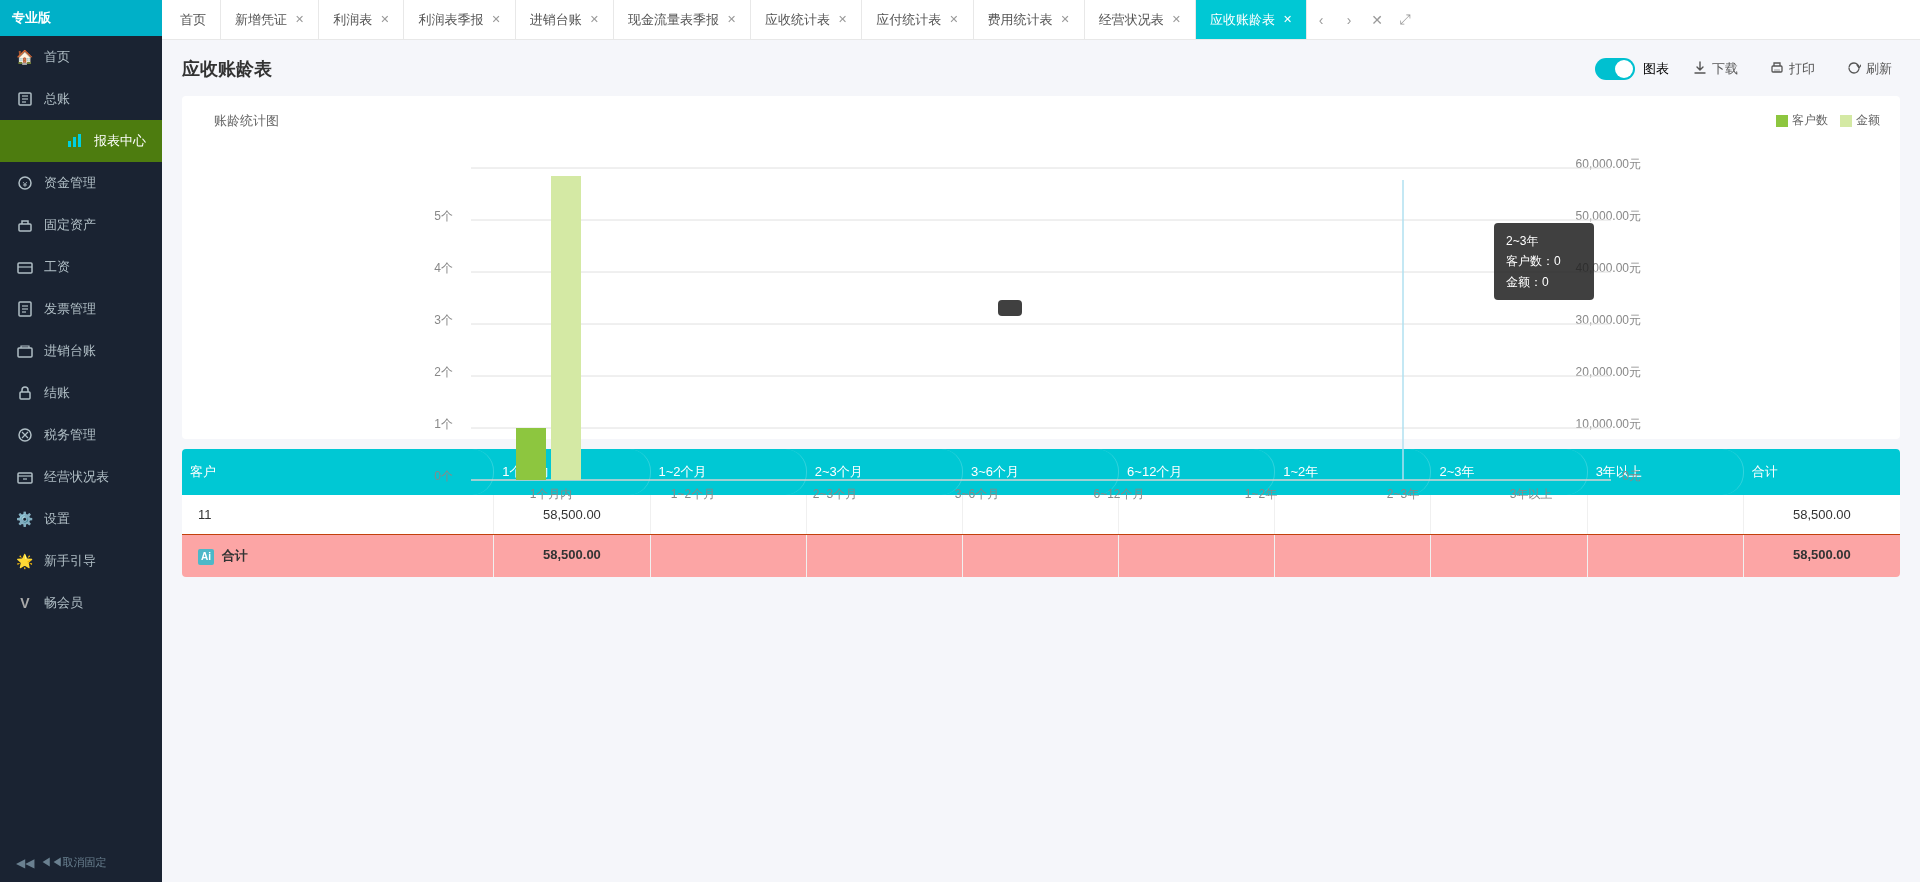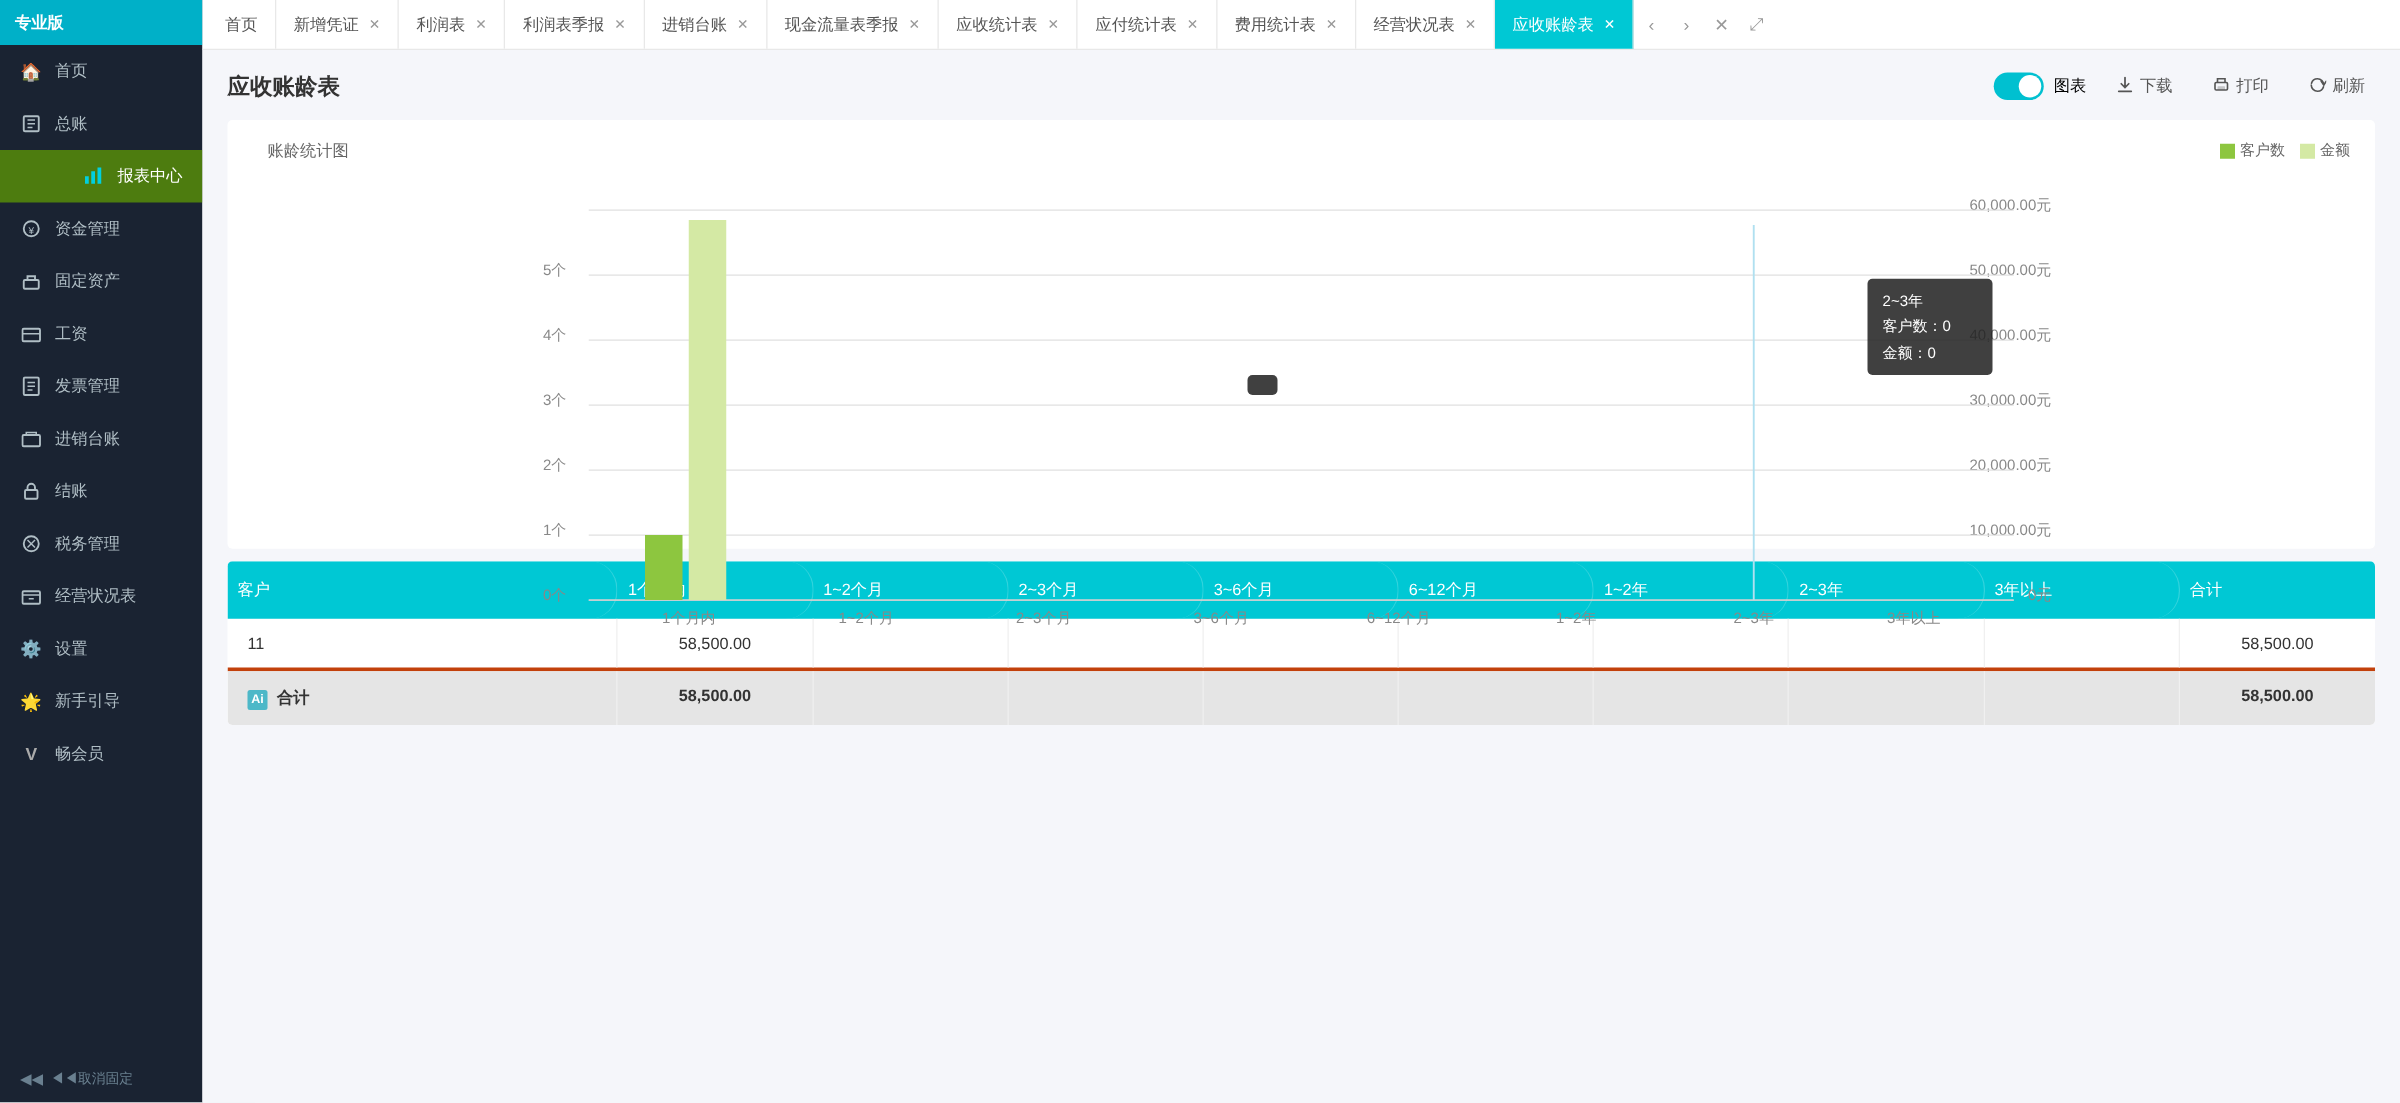--- a/index.html
+++ b/index.html
@@ -226,7 +226,7 @@
     .table-row {
       display: grid;
       grid-template-columns: 2fr 1fr 1fr 1fr 1fr 1fr 1fr 1fr 1fr 1fr;
-      border-bottom: 3px solid #c2410c;
+      border-bottom: 1px solid #c2410c;
       font-size: 13px;
       color: #333;
     }

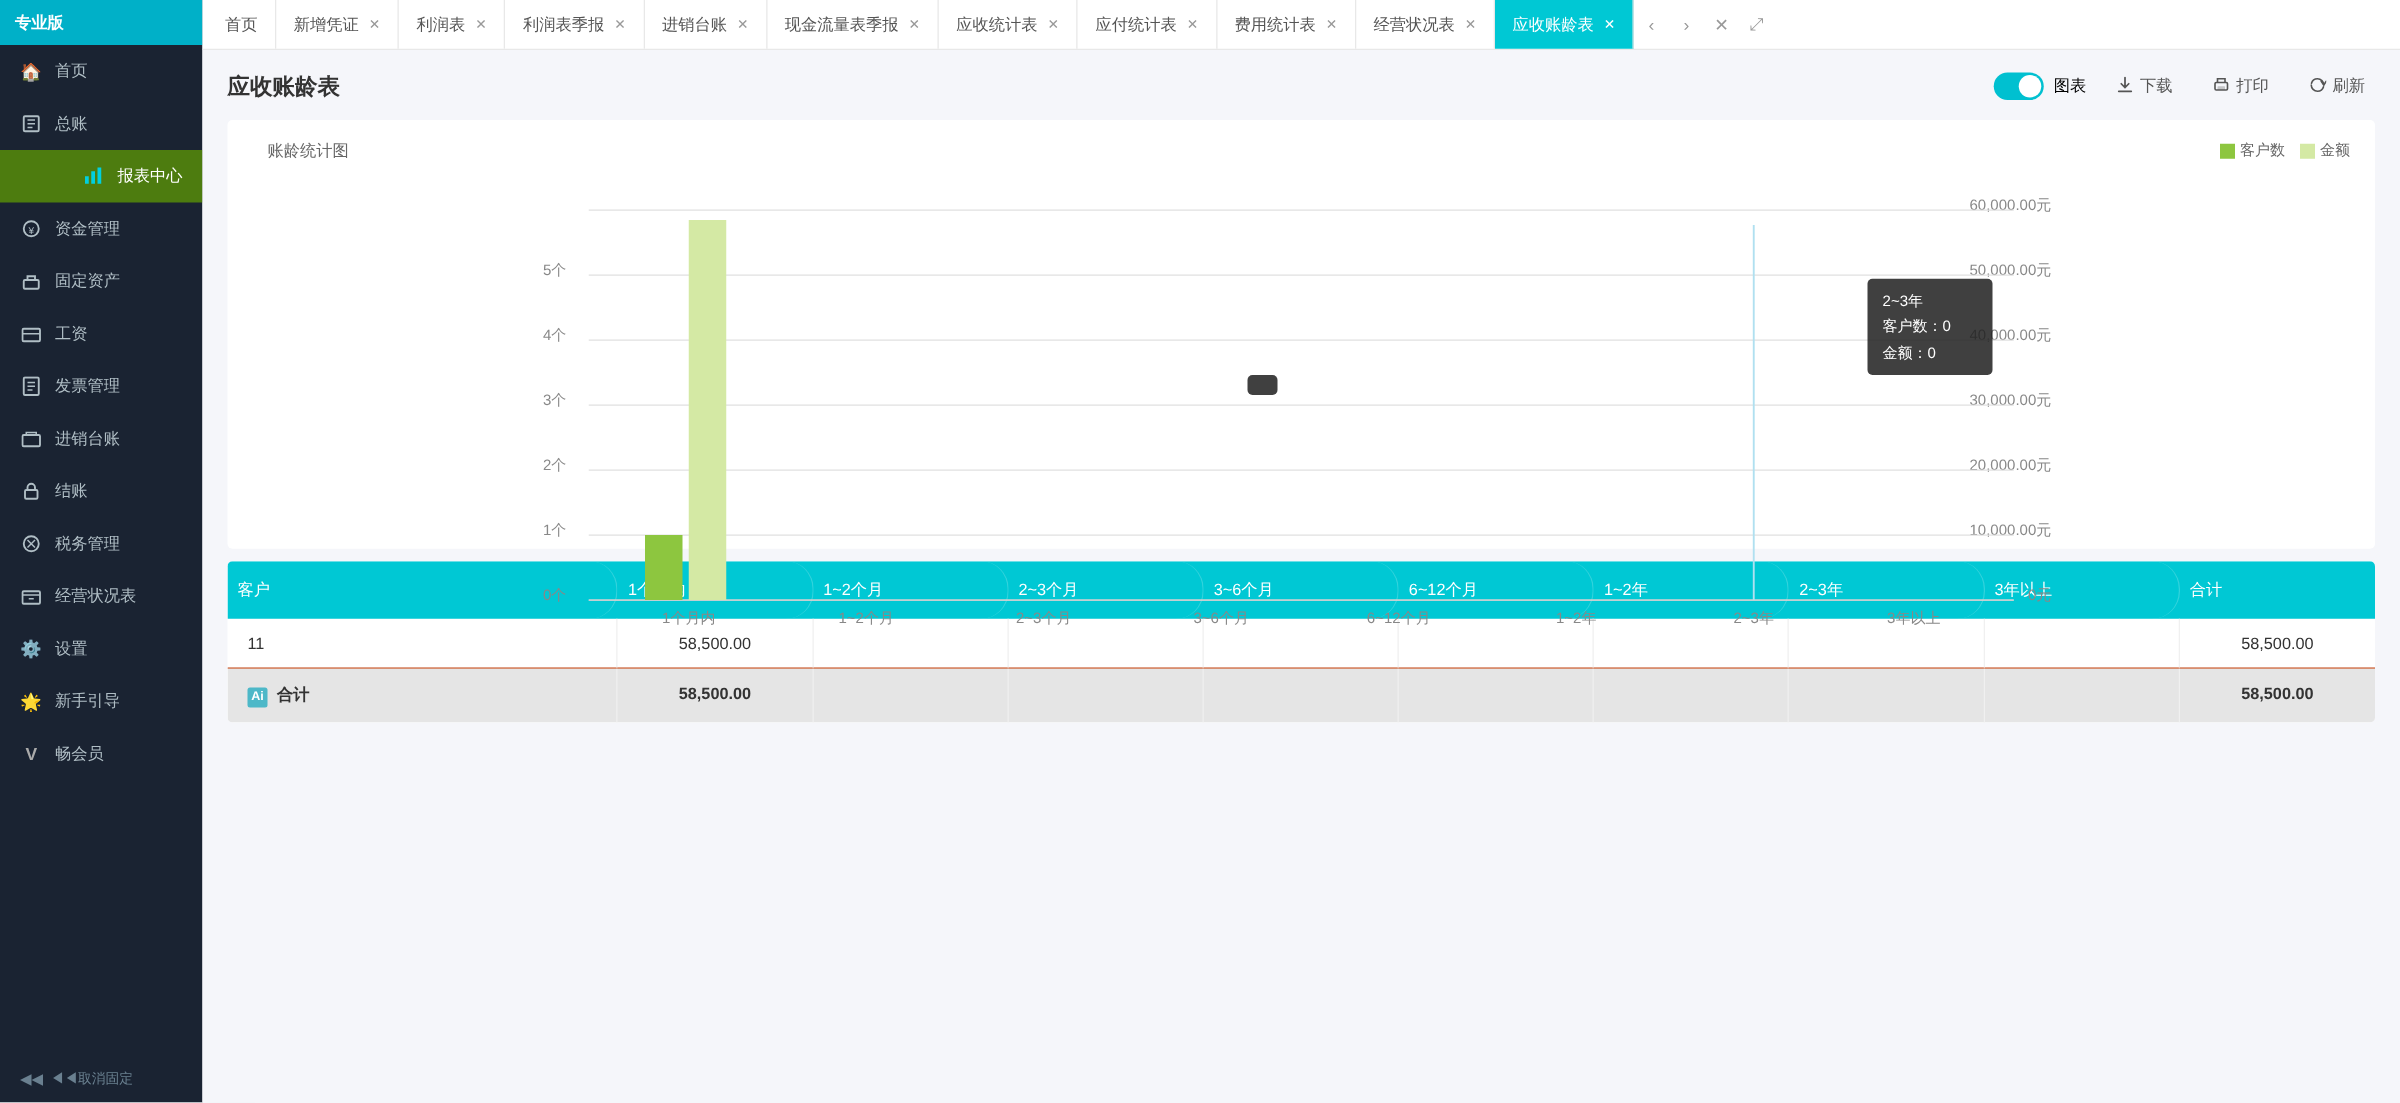--- a/index.html
+++ b/index.html
@@ -240,7 +240,7 @@
     .td.left { text-align: left; padding-left: 16px; }
     .td.bold { font-weight: bold; }
     .total-row {
-      background: #e5e5e5;
+      background: #fca5a5;
     }
     .total-icon {
       display: inline-flex;

